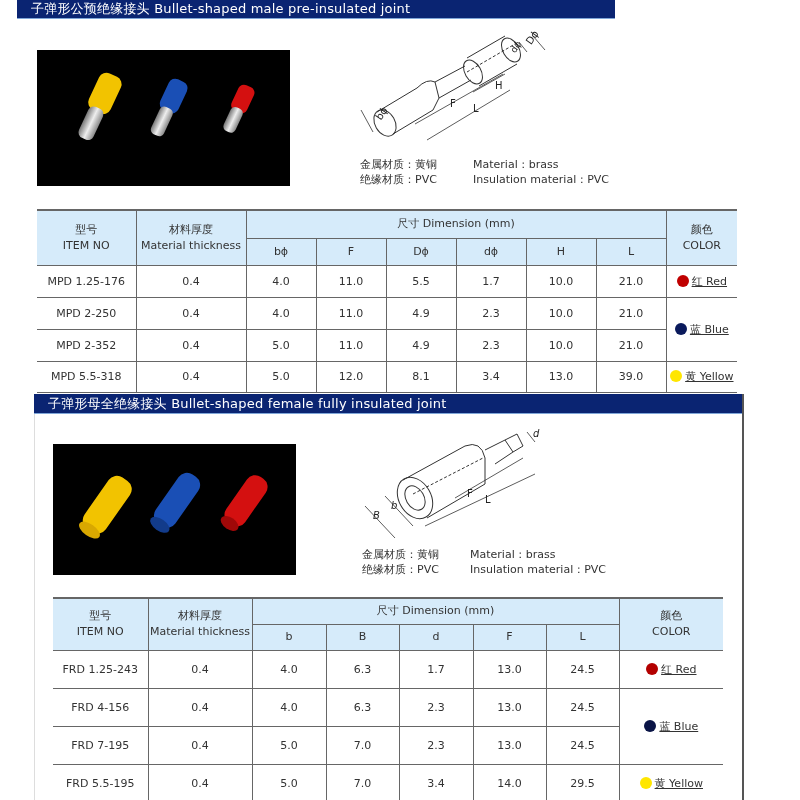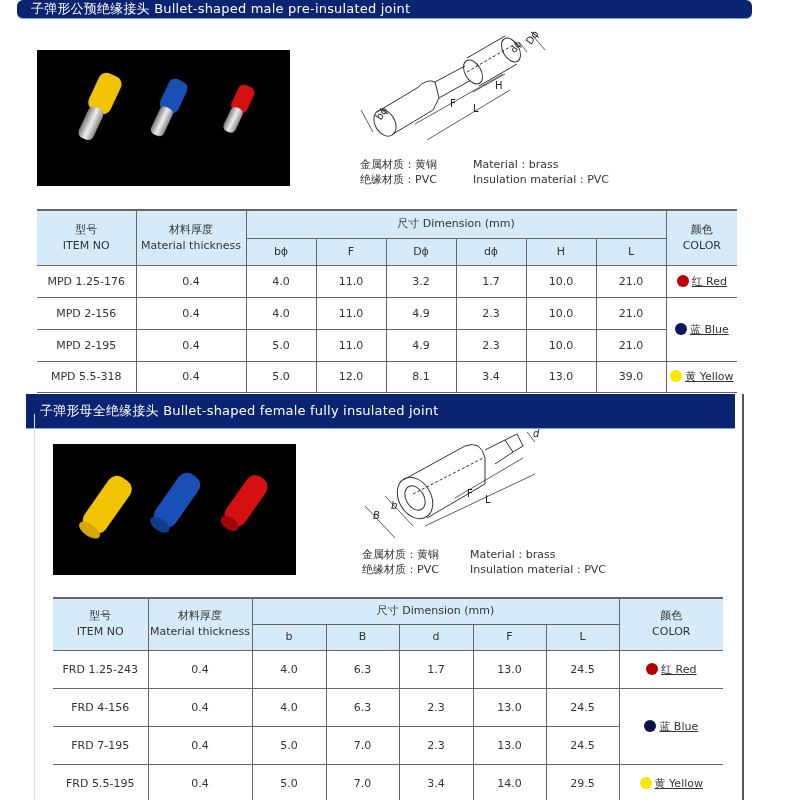--- a/index.html
+++ b/index.html
@@ -26,7 +26,7 @@
 </head>
 <body>
 
-<div class="abs banner" style="left:17px; top:0; width:735px; height:19px;border-radius:6px;">
+<div class="abs banner" style="left:17px; top:0; width:598px; height:19px;">
   <span>子弹形公预绝缘接头  Bullet-shaped male pre-insulated joint</span>
 </div>
 

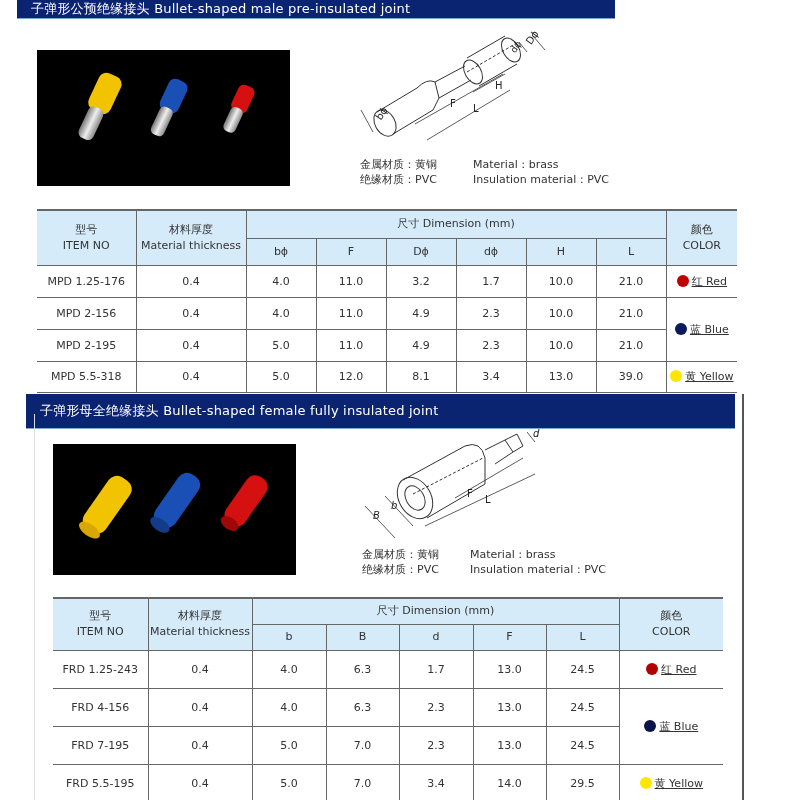--- a/index.html
+++ b/index.html
@@ -131,7 +131,7 @@
       <td>0.4</td>
       <td>4.0</td>
       <td>11.0</td>
-      <td>3.2</td>
+      <td>5.5</td>
       <td>1.7</td>
       <td>10.0</td>
       <td>21.0</td>

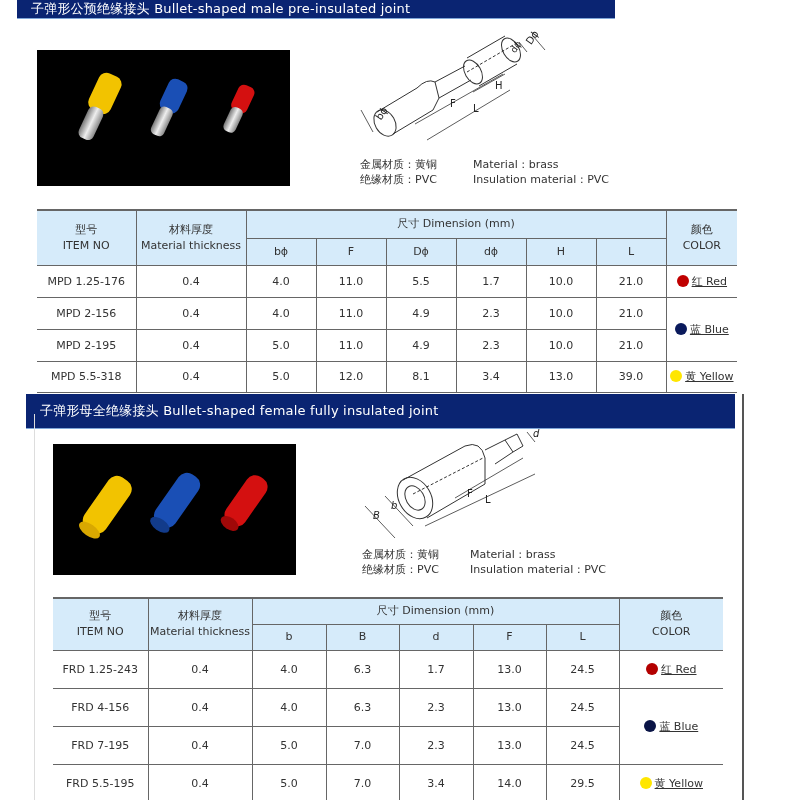--- a/index.html
+++ b/index.html
@@ -140,7 +140,7 @@
       </td>
     </tr>
     <tr style="height:32px;">
-      <td>MPD 2-156</td>
+      <td>MPD 2-250</td>
       <td>0.4</td>
       <td>4.0</td>
       <td>11.0</td>

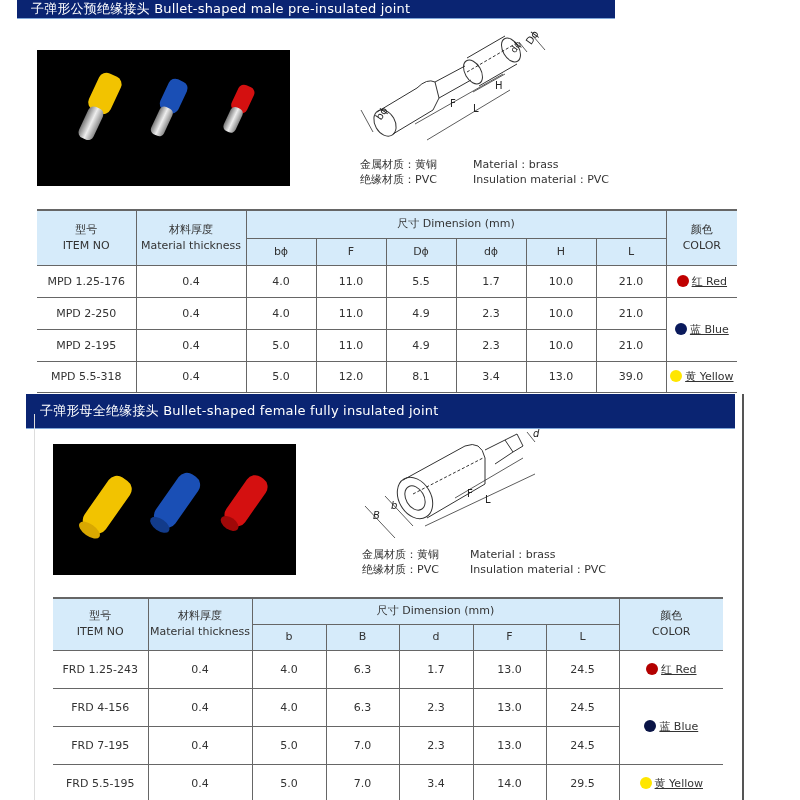--- a/index.html
+++ b/index.html
@@ -153,7 +153,7 @@
       </td>
     </tr>
     <tr style="height:32px;">
-      <td>MPD 2-195</td>
+      <td>MPD 2-352</td>
       <td>0.4</td>
       <td>5.0</td>
       <td>11.0</td>

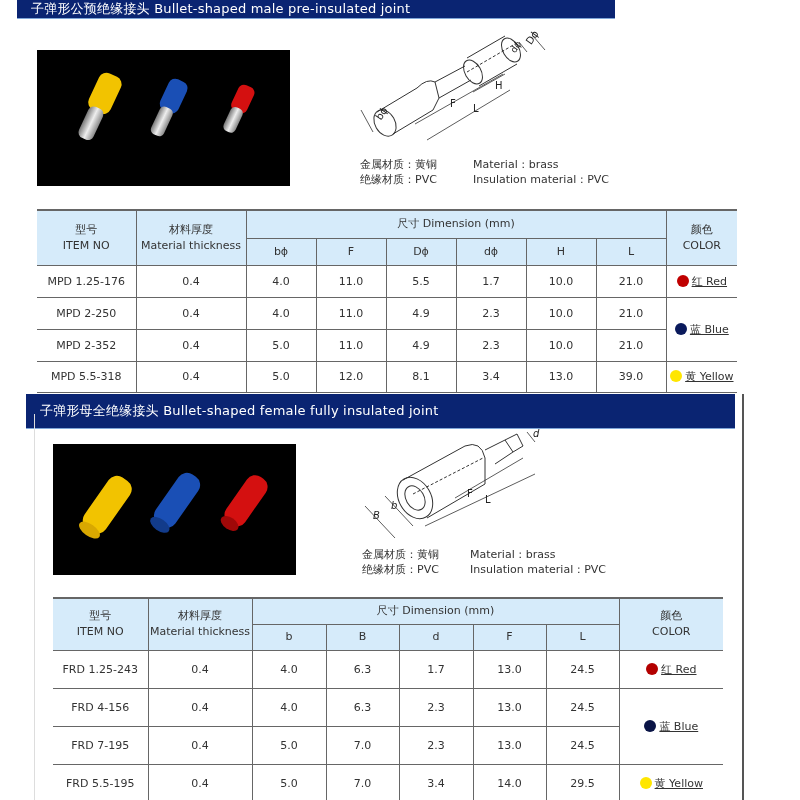--- a/index.html
+++ b/index.html
@@ -178,7 +178,7 @@
   </tbody>
 </table>
 
-<div class="abs banner" style="left:26px; top:394px; width:709px; height:35px;">
+<div class="abs banner" style="left:34px; top:394px; width:709px; height:20px;">
   <span>子弹形母全绝缘接头  Bullet-shaped female fully insulated joint</span>
 </div>
 <div class="vline" style="left:742px; top:394px; height:406px;"></div>

